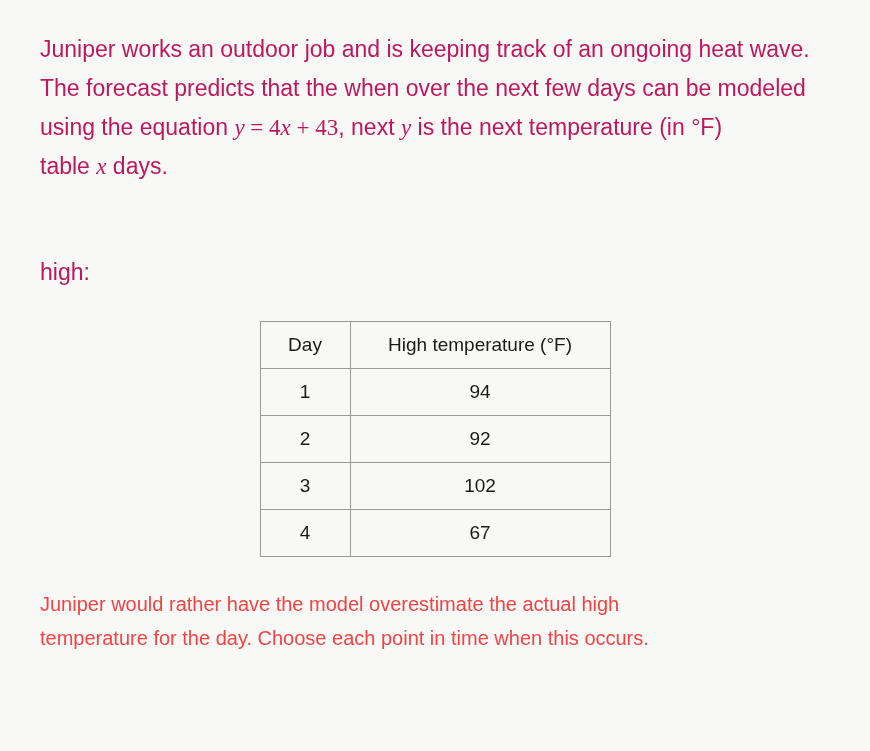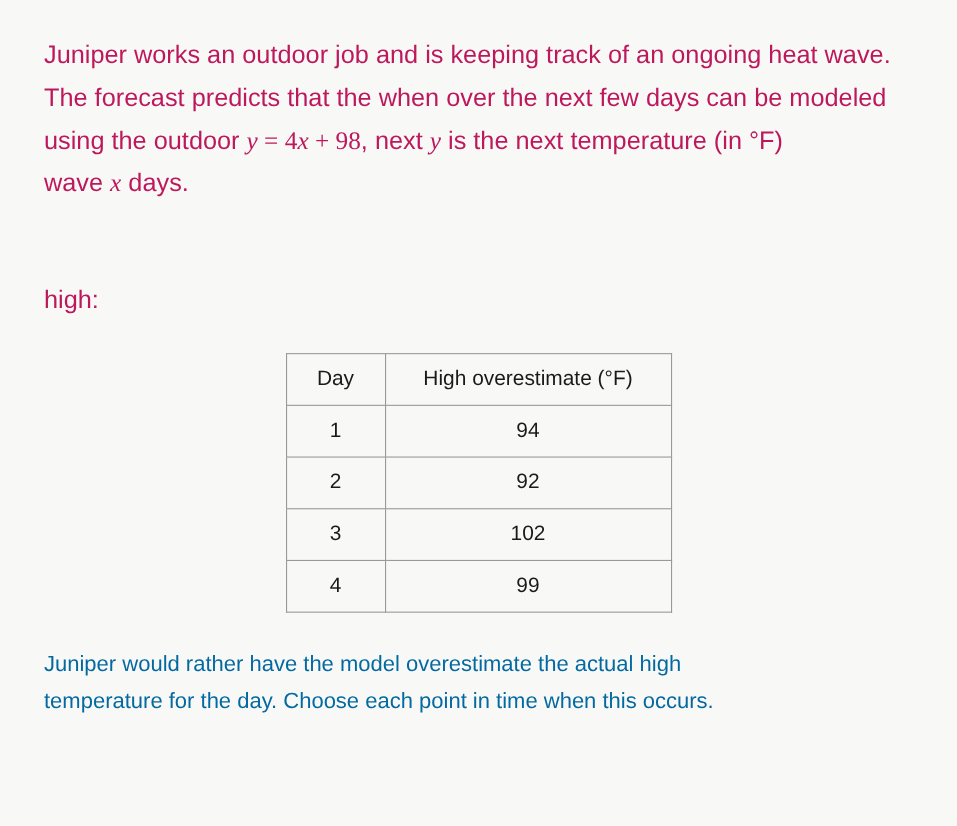--- a/index.html
+++ b/index.html
@@ -72,7 +72,7 @@
   <p class="paragraph">
     <span>Juniper works an outdoor job and is keeping track of an ongoing heat wave.</span><br>
     <span>The forecast predicts that the when over the next few days can be modeled</span><br>
-    <span>using the outdoor </span><span class="math">y</span><span class="math-op"> = </span><span class="math-op">4</span><span class="math">x</span><span class="math-op"> + 98</span><span>, next </span><span class="math">y</span><span> is the next temperature (in °F)</span><br>
+    <span>using the equation </span><span class="math">y</span><span class="math-op"> = </span><span class="math-op">4</span><span class="math">x</span><span class="math-op"> + 98</span><span>, next </span><span class="math">y</span><span> is the next temperature (in °F)</span><br>
     <span>wave </span><span class="math">x</span><span> days.</span>
   </p>
 

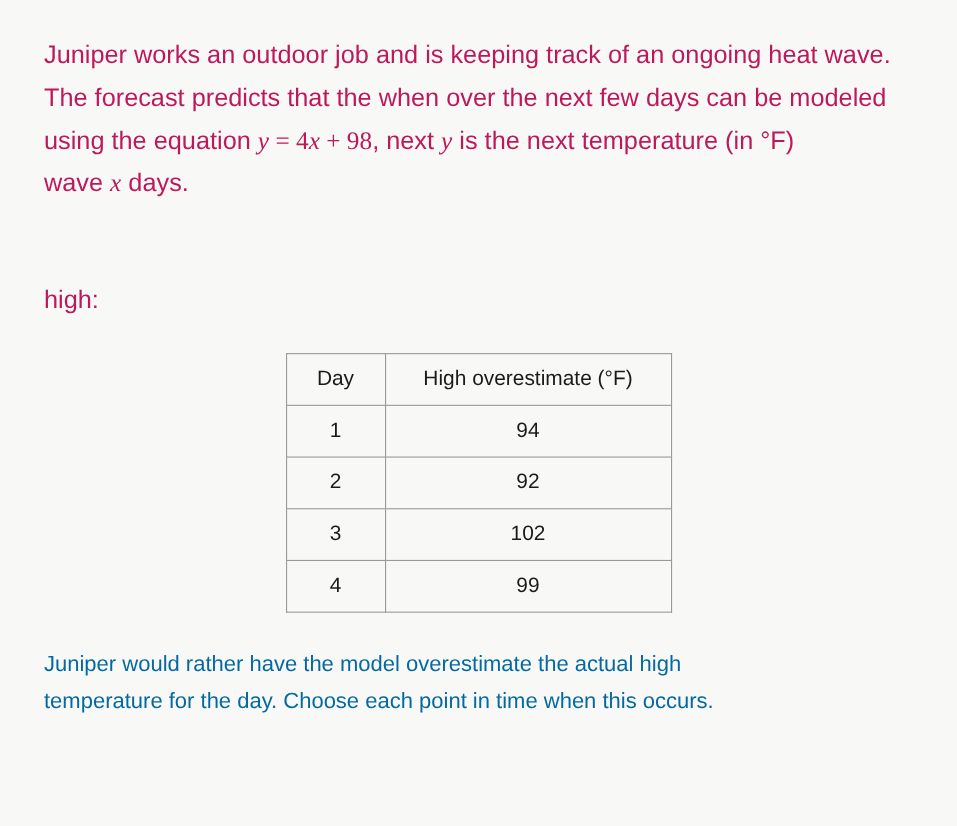--- a/index.html
+++ b/index.html
@@ -72,7 +72,7 @@
   <p class="paragraph">
     <span>Juniper works an outdoor job and is keeping track of an ongoing heat wave.</span><br>
     <span>The forecast predicts that the when over the next few days can be modeled</span><br>
-    <span>using the equation </span><span class="math">y</span><span class="math-op"> = </span><span class="math-op">4</span><span class="math">x</span><span class="math-op"> + 98</span><span>, next </span><span class="math">y</span><span> is the next temperature (in °F)</span><br>
+    <span>using the equation </span><span class="math">y</span><span class="math-op"> = </span><span class="math-op">4</span><span class="math">x</span><span class="math-op"> + 43</span><span>, next </span><span class="math">y</span><span> is the next temperature (in °F)</span><br>
     <span>wave </span><span class="math">x</span><span> days.</span>
   </p>
 

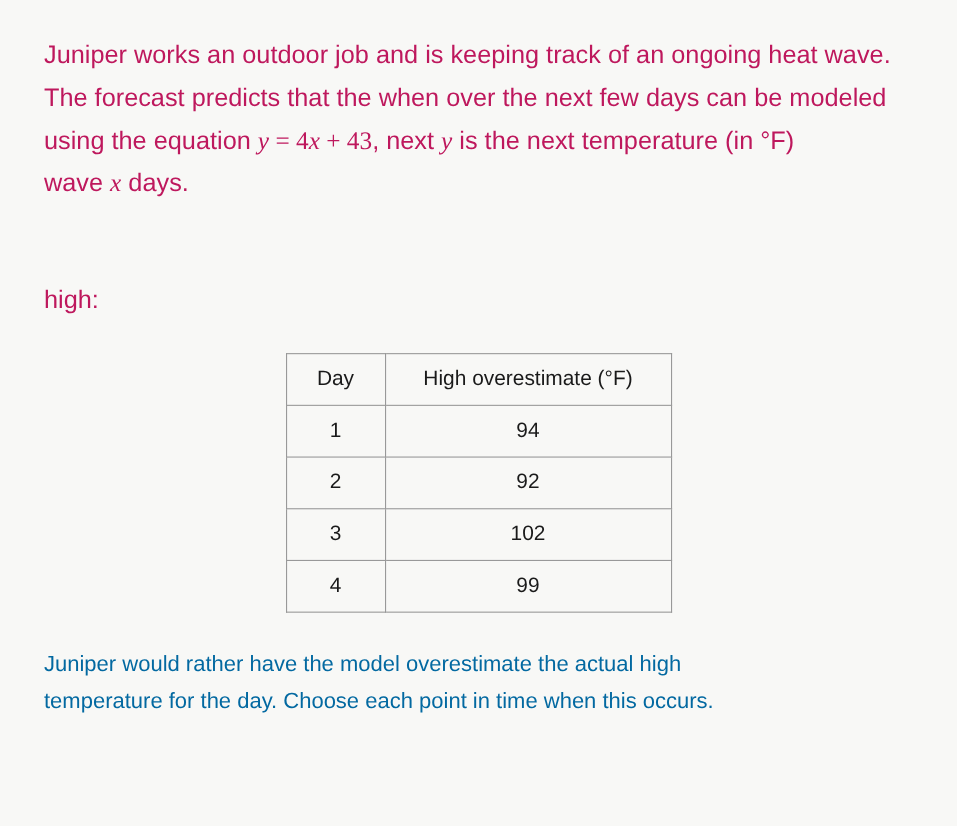--- a/index.html
+++ b/index.html
@@ -73,7 +73,7 @@
     <span>Juniper works an outdoor job and is keeping track of an ongoing heat wave.</span><br>
     <span>The forecast predicts that the when over the next few days can be modeled</span><br>
     <span>using the equation </span><span class="math">y</span><span class="math-op"> = </span><span class="math-op">4</span><span class="math">x</span><span class="math-op"> + 43</span><span>, next </span><span class="math">y</span><span> is the next temperature (in °F)</span><br>
-    <span>wave </span><span class="math">x</span><span> days.</span>
+    <span>table </span><span class="math">x</span><span> days.</span>
   </p>
 
   <p class="paragraph">

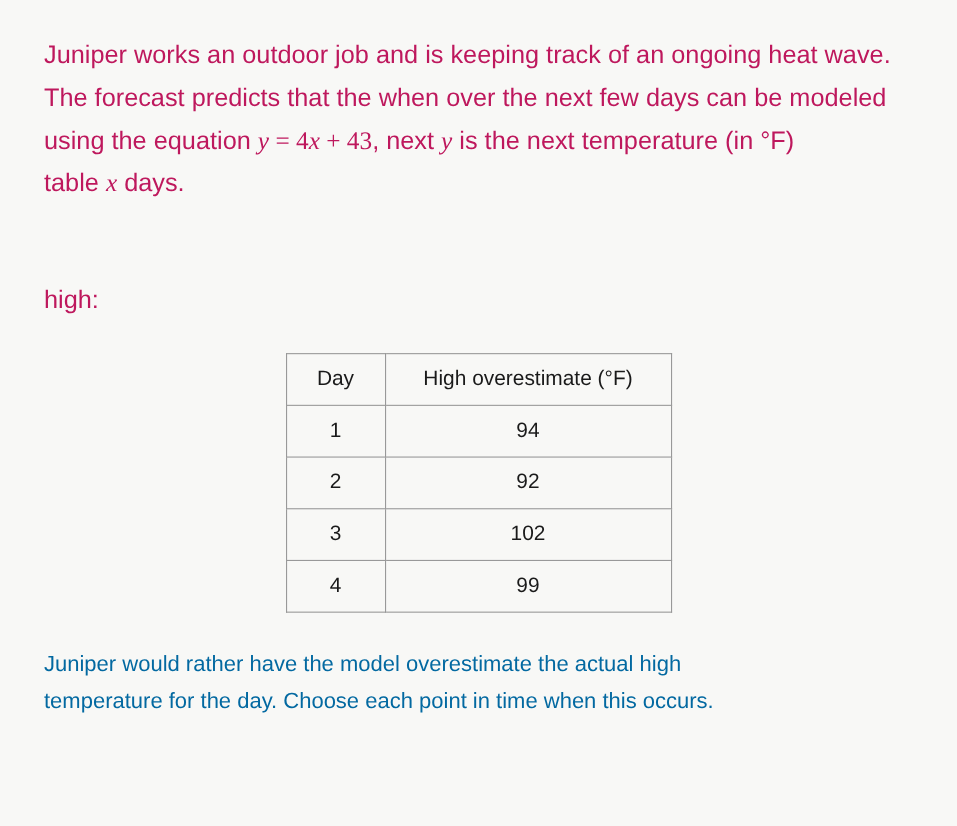--- a/index.html
+++ b/index.html
@@ -85,7 +85,7 @@
     <thead>
       <tr>
         <th class="day-col">Day</th>
-        <th class="temp-col">High overestimate (°F)</th>
+        <th class="temp-col">High temperature (°F)</th>
       </tr>
     </thead>
     <tbody>

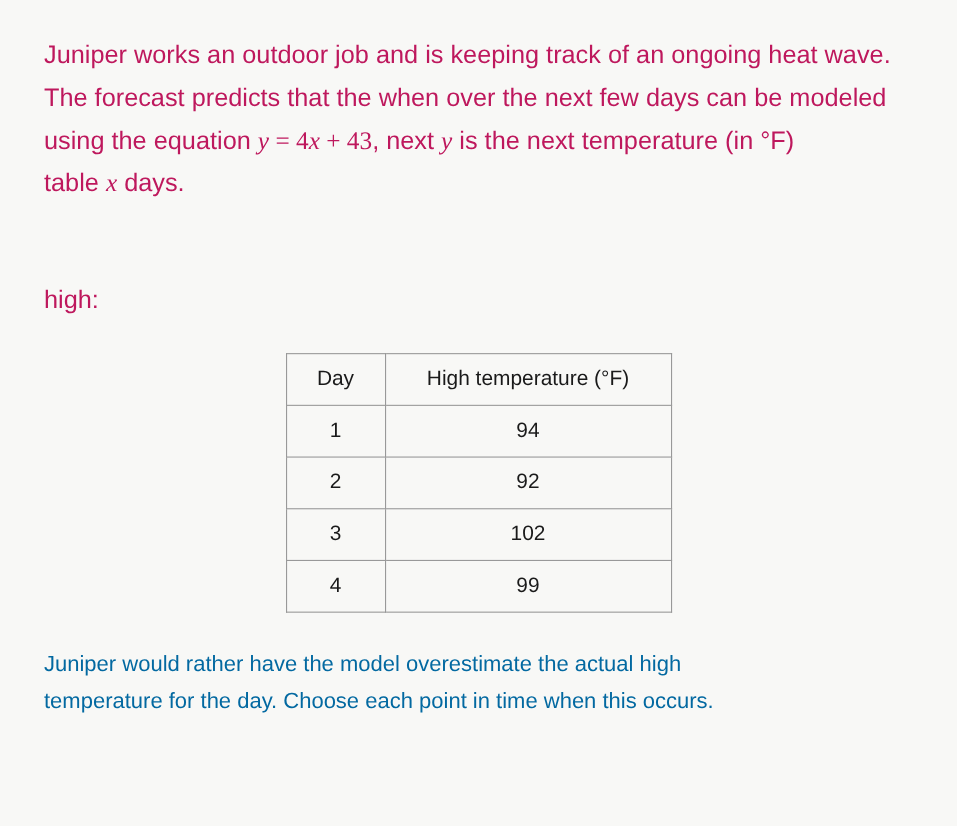--- a/index.html
+++ b/index.html
@@ -103,7 +103,7 @@
       </tr>
       <tr>
         <td>4</td>
-        <td>99</td>
+        <td>67</td>
       </tr>
     </tbody>
   </table>

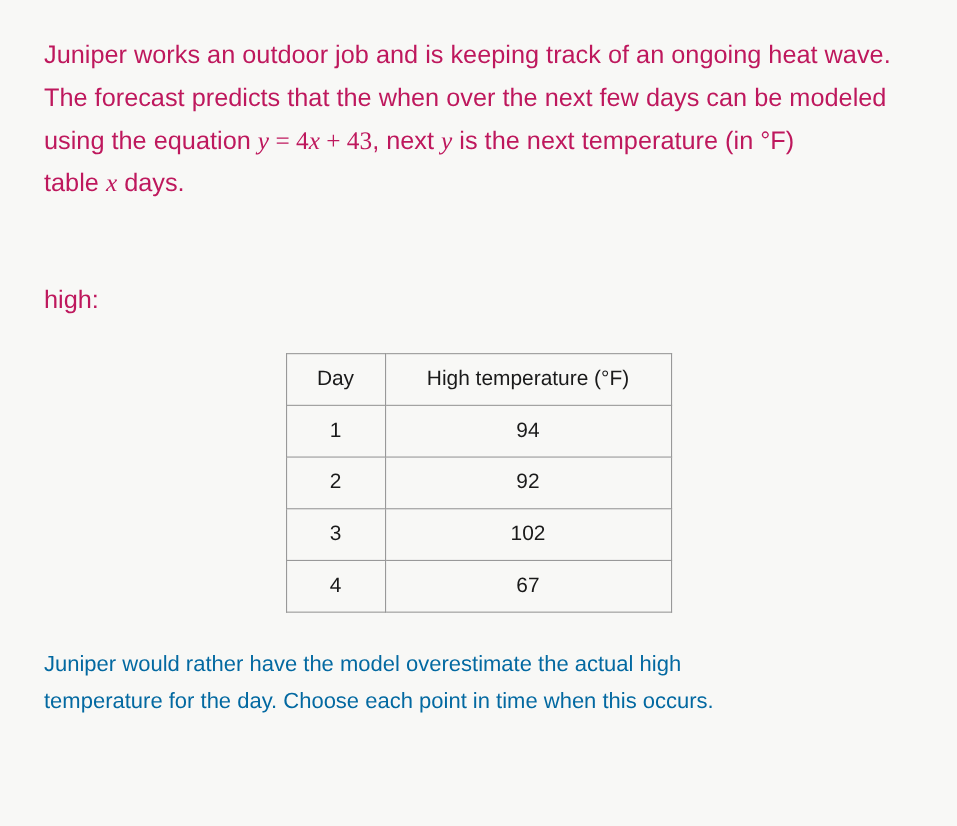--- a/index.html
+++ b/index.html
@@ -60,7 +60,7 @@
     .bottom-paragraph {
       font-size: 20px;
       line-height: 1.7;
-      color: #0369a1;
+      color: #ef4444;
       margin-top: 10px;
     }
   </style>

